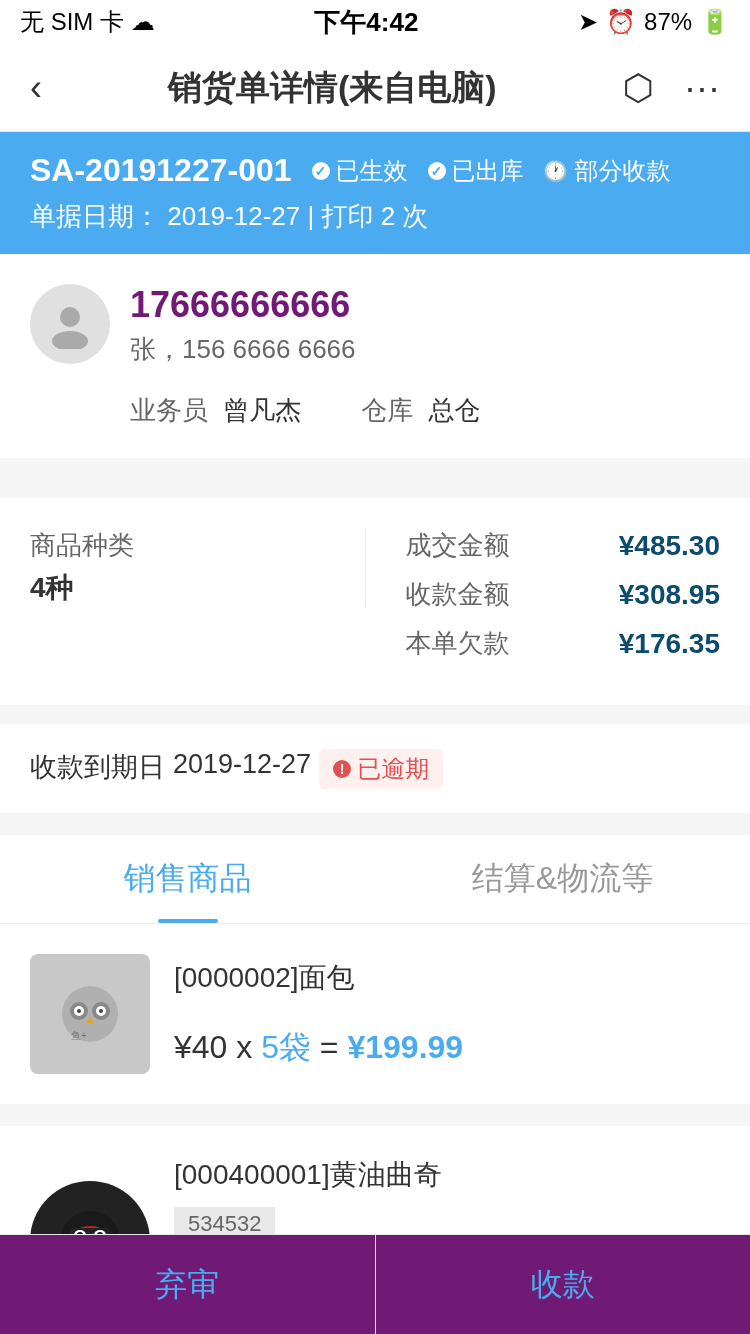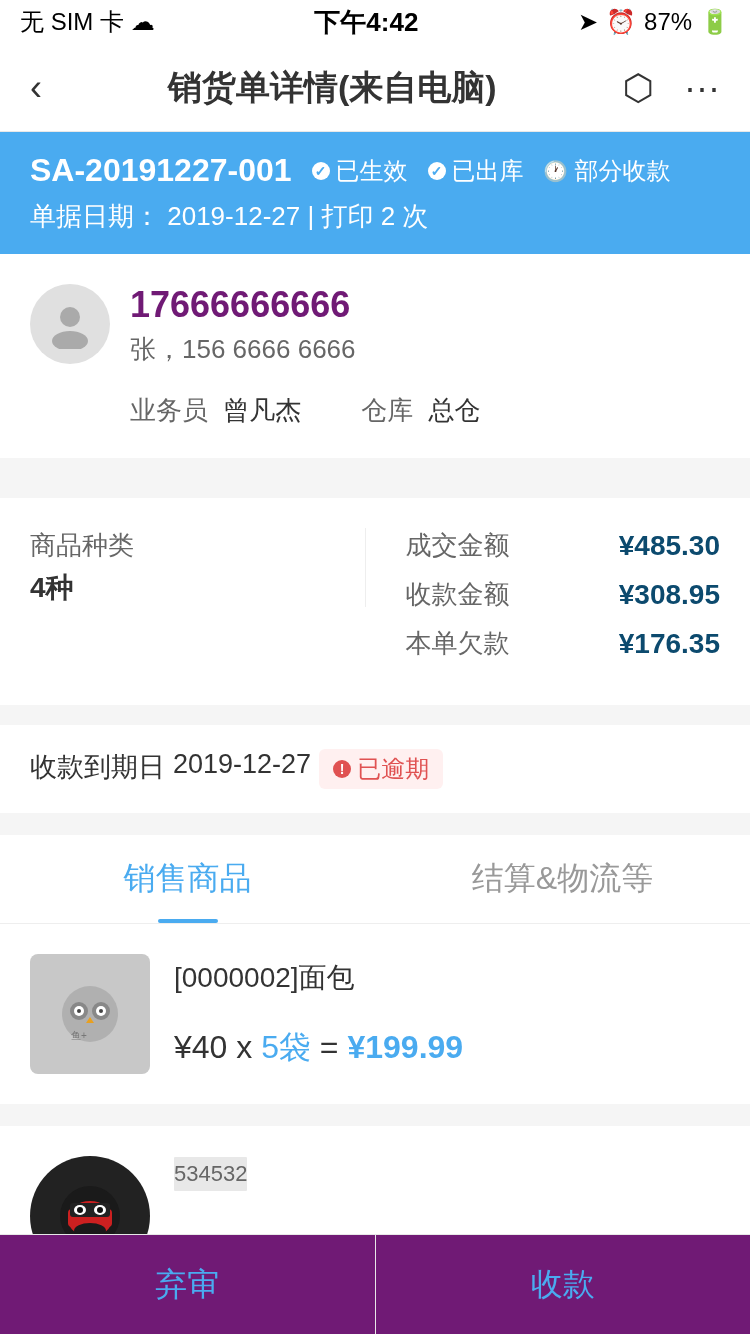--- a/index.html
+++ b/index.html
@@ -507,6 +507,7 @@
       </svg>
     </div>
     <div class="product-info">
+      <div class="product-name">[000400001]黄油曲奇</div>
       <div class="product-badge">534532</div>
       <div class="product-price-row">
         <span>¥23</span>

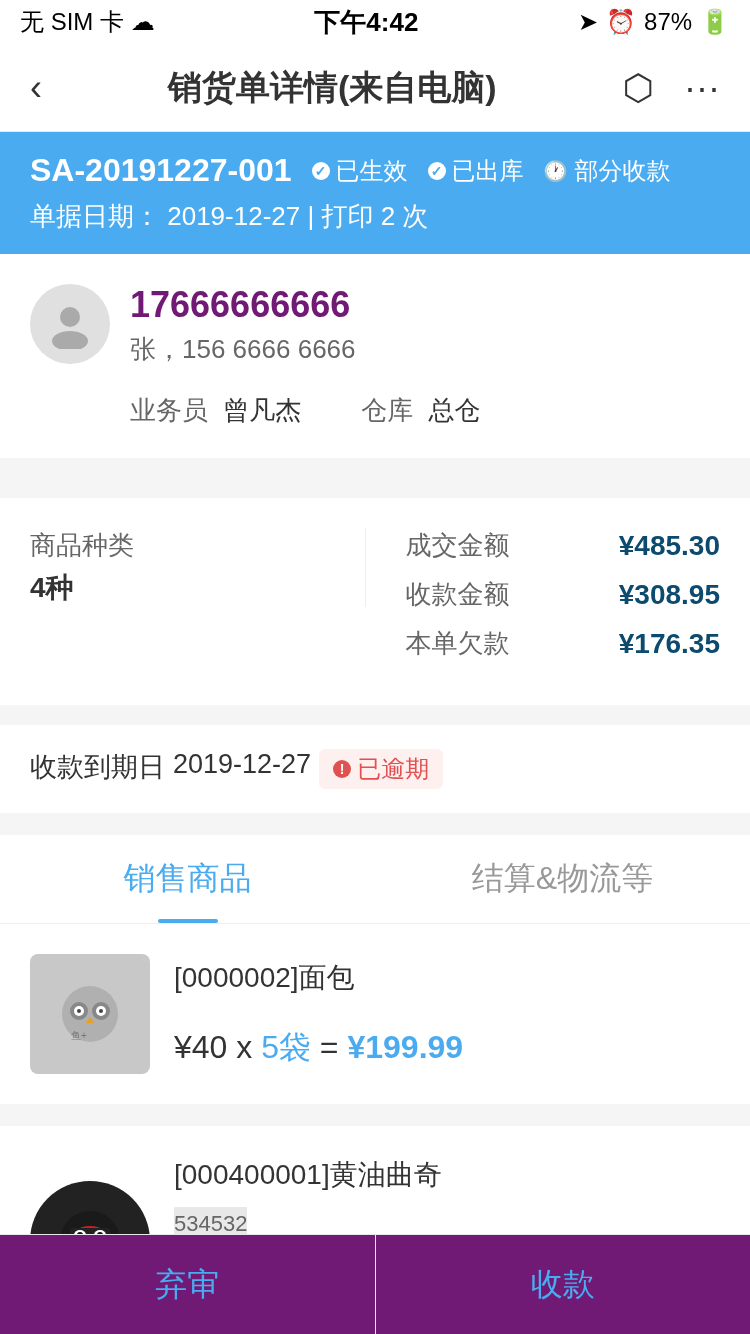--- a/index.html
+++ b/index.html
@@ -279,7 +279,7 @@
       background: #e8e8e8;
       color: #666;
       font-size: 22px;
-      padding: 4px 0;
+      padding: 4px 14px;
       border-radius: 1px;
       margin-bottom: 12px;
     }

